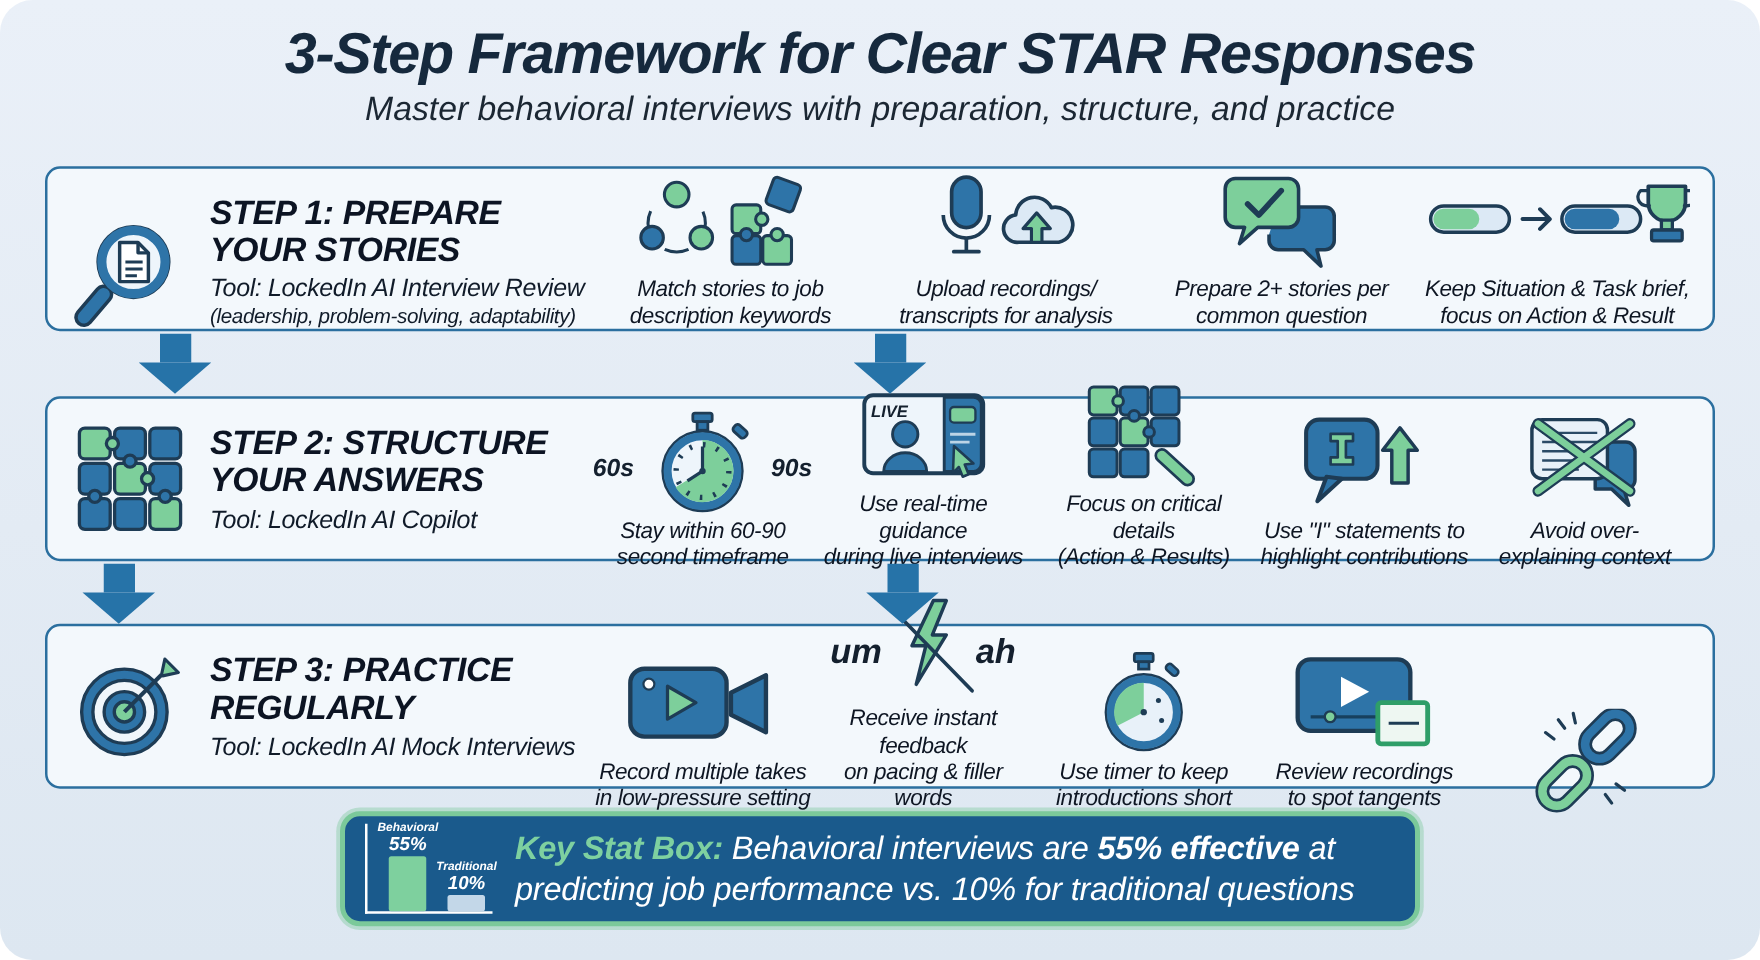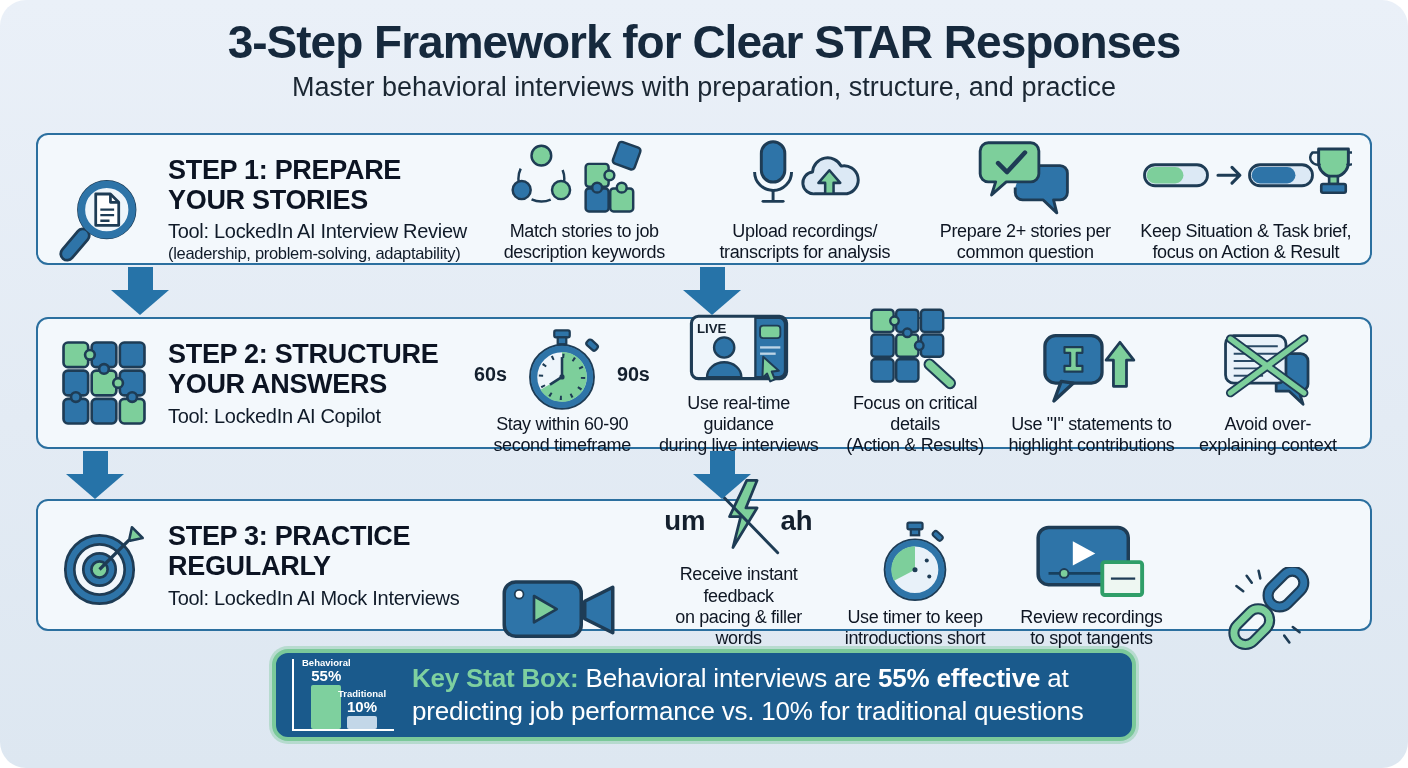--- a/index.html
+++ b/index.html
@@ -4,7 +4,7 @@
 <style>
   html,body{margin:0;padding:0;background:#fff;font-family:"Liberation Sans","DejaVu Sans",sans-serif;}
   .canvas{position:relative;width:1408px;height:768px;box-sizing:border-box;border-radius:26px;
-    background:linear-gradient(180deg,#eaf0f8 0%,#e3ebf4 55%,#dde7f1 100%);overflow:hidden;}
+    background:linear-gradient(180deg,#eaf0f8 0%,#e3ebf4 55%,#dde7f1 100%);overflow:hidden;font-style:italic;}
   
   .hdr{text-align:center;}
   .hdr h1{margin:18px 0 6px;font-size:46px;font-weight:800;letter-spacing:-1px;color:#16293d;line-height:1.05;}

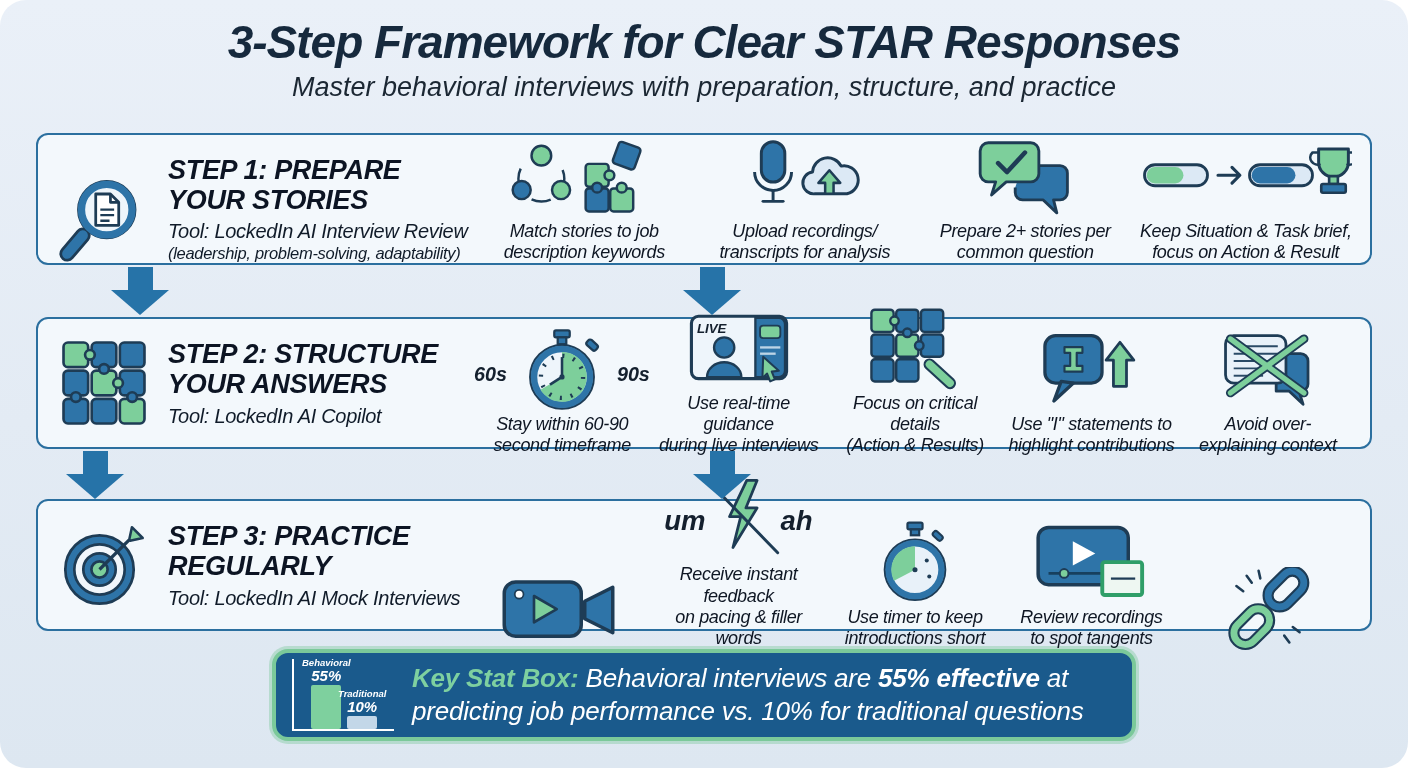--- a/index.html
+++ b/index.html
@@ -314,6 +314,8 @@
             <path d="M96 30 l32-16 v52 l-32-16 z" fill="#2e74a8" stroke="#1e3c55" stroke-width="4" stroke-linejoin="round"></path>
           </svg>
         </div>
+        <p class="caption">Record multiple takes
+in low-pressure setting</p>
       </div>
       <div class="item">
         <div class="item-icon icon">

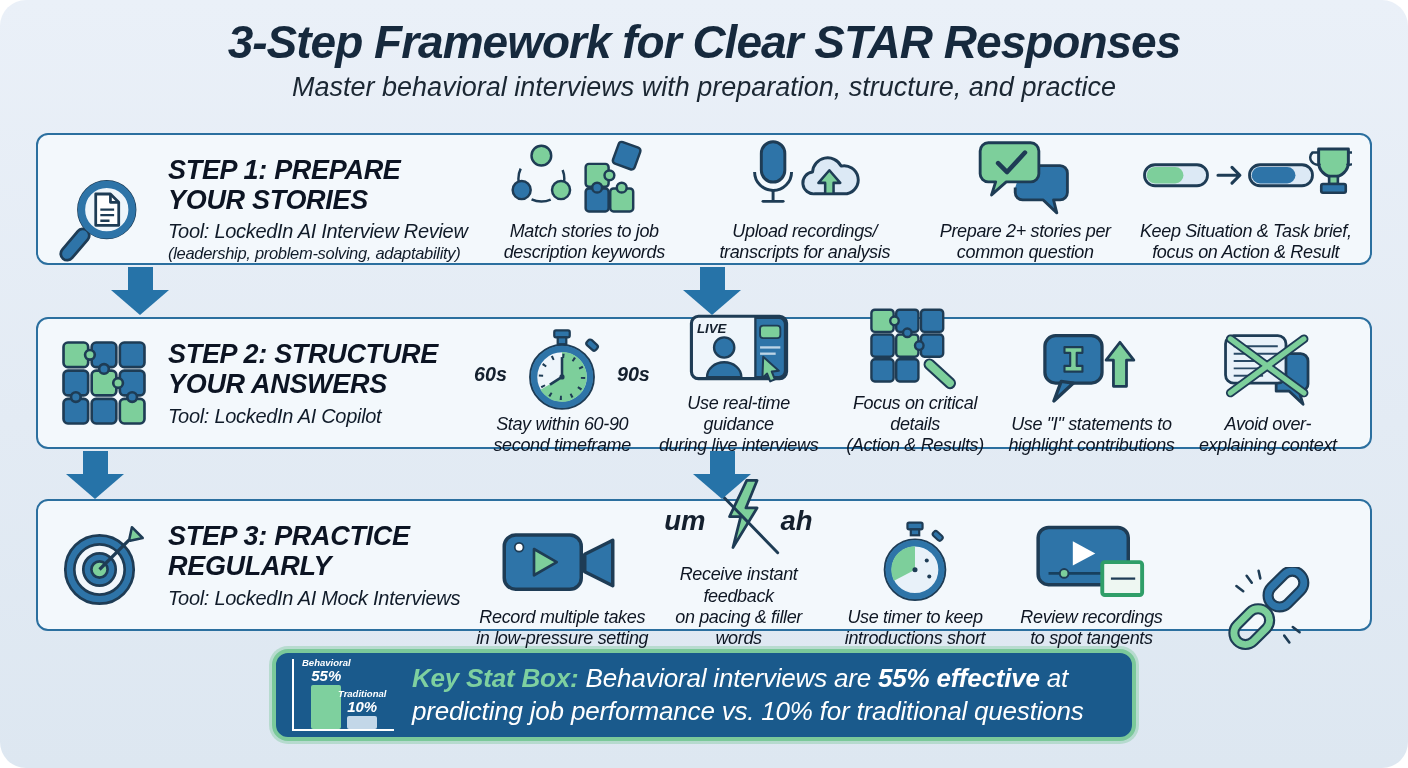--- a/index.html
+++ b/index.html
@@ -387,7 +387,7 @@
         <span class="val">55%</span>
         <div class="bar behavioral"></div>
       </div>
-      <div class="bar-grp" style="left:44px;">
+      <div class="bar-grp" style="left:55px;">
         <span class="cat">Traditional</span>
         <span class="val">10%</span>
         <div class="bar traditional"></div>

